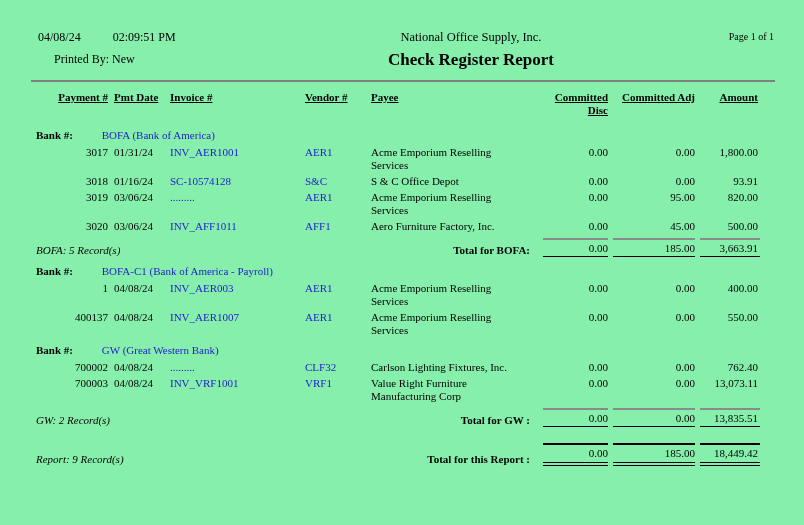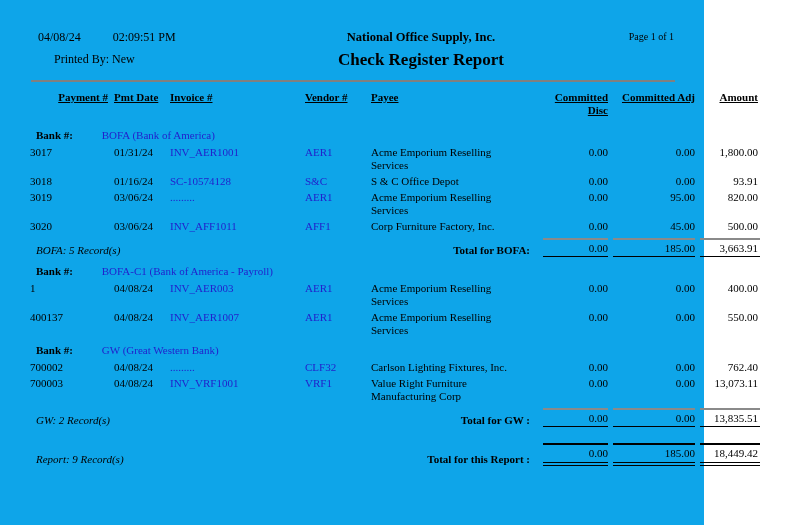--- a/index.html
+++ b/index.html
@@ -10,7 +10,7 @@
     color: #000; font-size: 11px;
     overflow: hidden;
   }
-  .page { position: relative; width: 704px; height: 525px; background: #0ea5e9; }
+  .page { position: relative; width: 804px; height: 525px; background: #86efac; }
 
   
   .rpt-header { display: flex; padding: 30px 30px 0 38px; align-items: flex-start; }

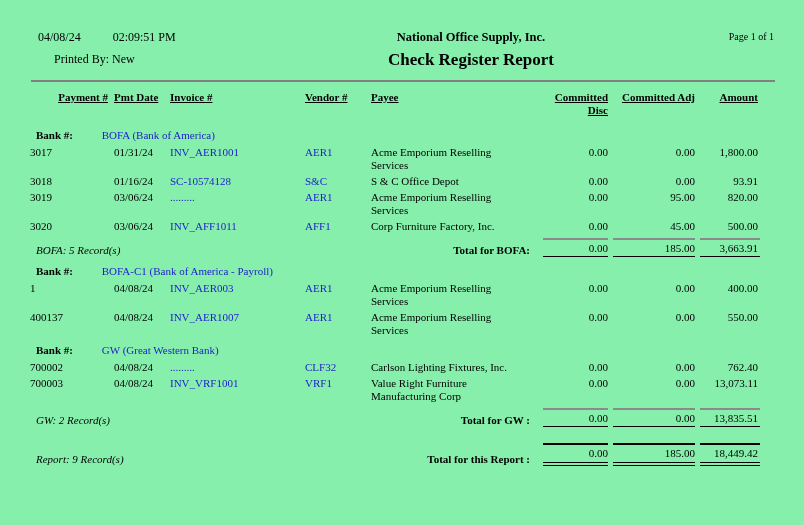--- a/index.html
+++ b/index.html
@@ -19,7 +19,7 @@
   .hdr-left .time { margin-left: 32px; }
   .hdr-left .printed { margin-top: 7px; margin-left: 16px; }
   .hdr-center { flex: 1; text-align: center; }
-  .company { font-weight: bold; font-size: 12.5px; }
+  .company { font-weight: normal; font-size: 12.5px; }
   .rpt-title { font-weight: bold; font-size: 17px; margin-top: 5px; }
   .hdr-right { width: 140px; text-align: right; font-size: 10px; padding-top: 1px; }
 

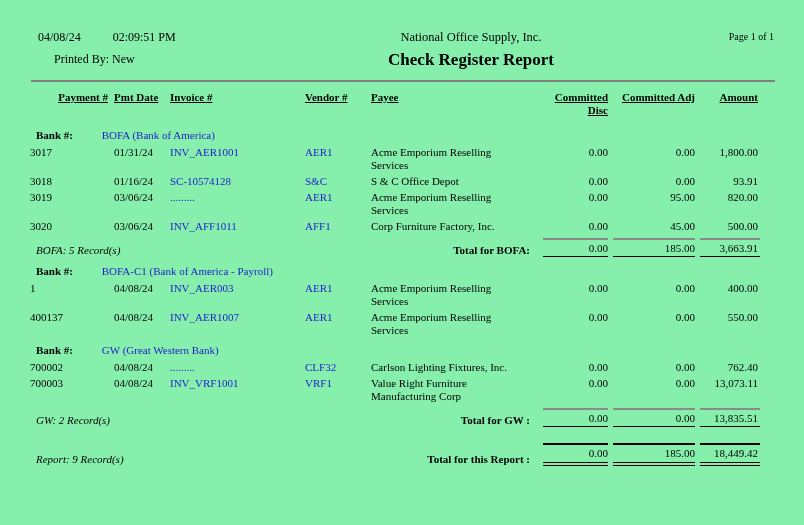--- a/index.html
+++ b/index.html
@@ -34,7 +34,7 @@
   .pad-l6 { padding-left: 6px; }
   .blue { color: #2222CC; }
 
-  .c-pay  { }
+  .c-pay  { text-align: right; }
   .c-date { text-align: left; padding-left: 6px; }
   .c-payee{ padding-right: 17px; }
   .c-num  { text-align: right; }

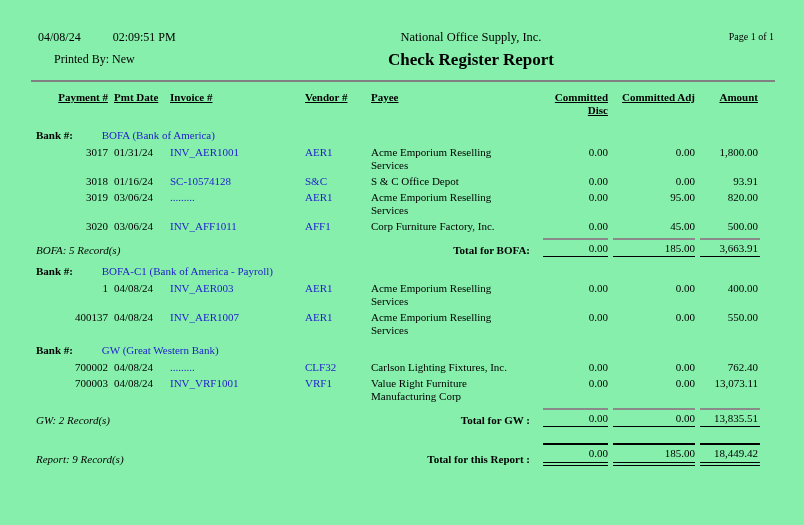--- a/index.html
+++ b/index.html
@@ -147,7 +147,7 @@
       <td class="c-date">03/06/24</td>
       <td class="blue">INV_AFF1011</td>
       <td class="blue">AFF1</td>
-      <td class="c-payee">Corp Furniture Factory, Inc.</td>
+      <td class="c-payee">Aero Furniture Factory, Inc.</td>
       <td class="c-num">0.00</td>
       <td class="c-num">45.00</td>
       <td class="c-amt">500.00</td>

